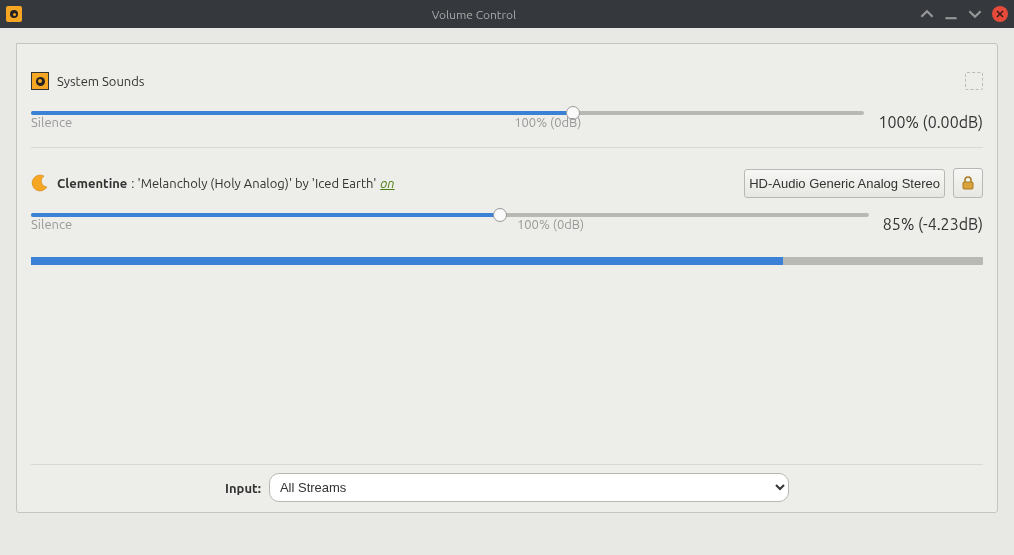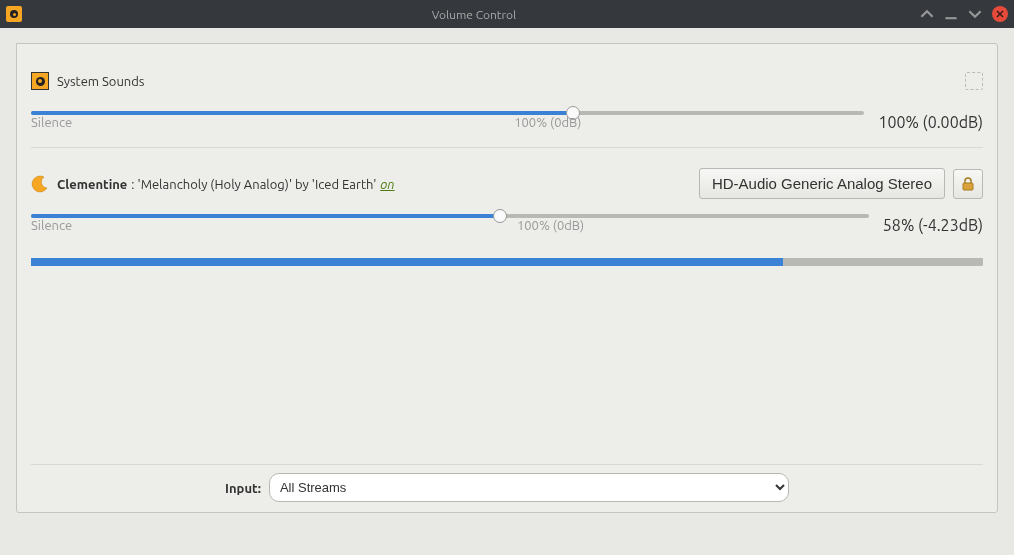--- a/index.html
+++ b/index.html
@@ -121,8 +121,8 @@
   background: linear-gradient(#f7f7f5,#e6e6e2);
   border: 1px solid #b8b8b4;
   border-radius: 3px;
-  padding: 6px 12px;
-  font-size: 15px;
+  padding: 6px 4px;
+  font-size: 13px;
   color: #333;
   cursor: pointer;
 }

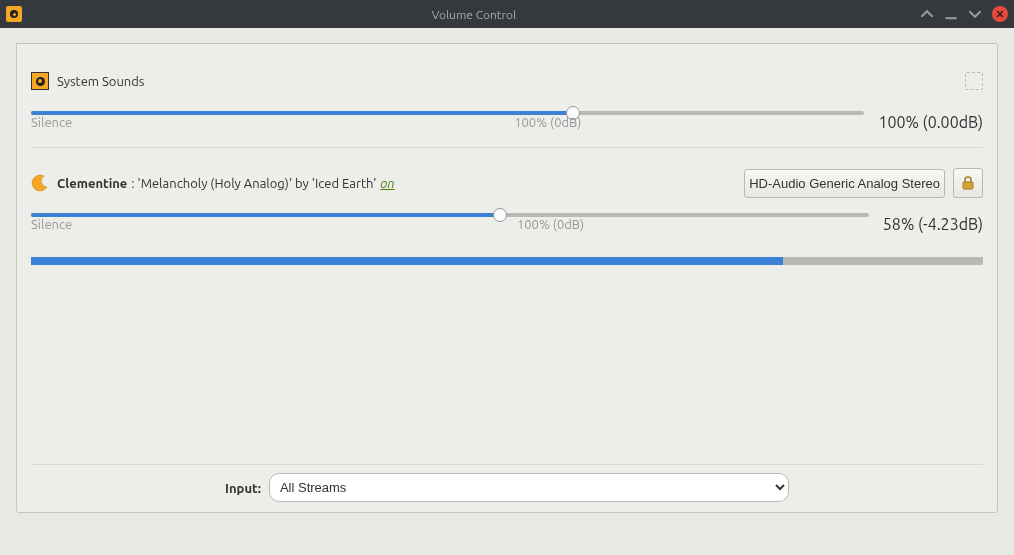--- a/index.html
+++ b/index.html
@@ -301,7 +301,7 @@
             <span class="mid">100% (0dB)</span>
           </div>
         </div>
-        <div class="readout">58% (-4.23dB)</div>
+        <div class="readout">85% (-4.23dB)</div>
       </div>
       <div class="vu-bar">
         <div class="vu-fill" style="width:79%"></div>

